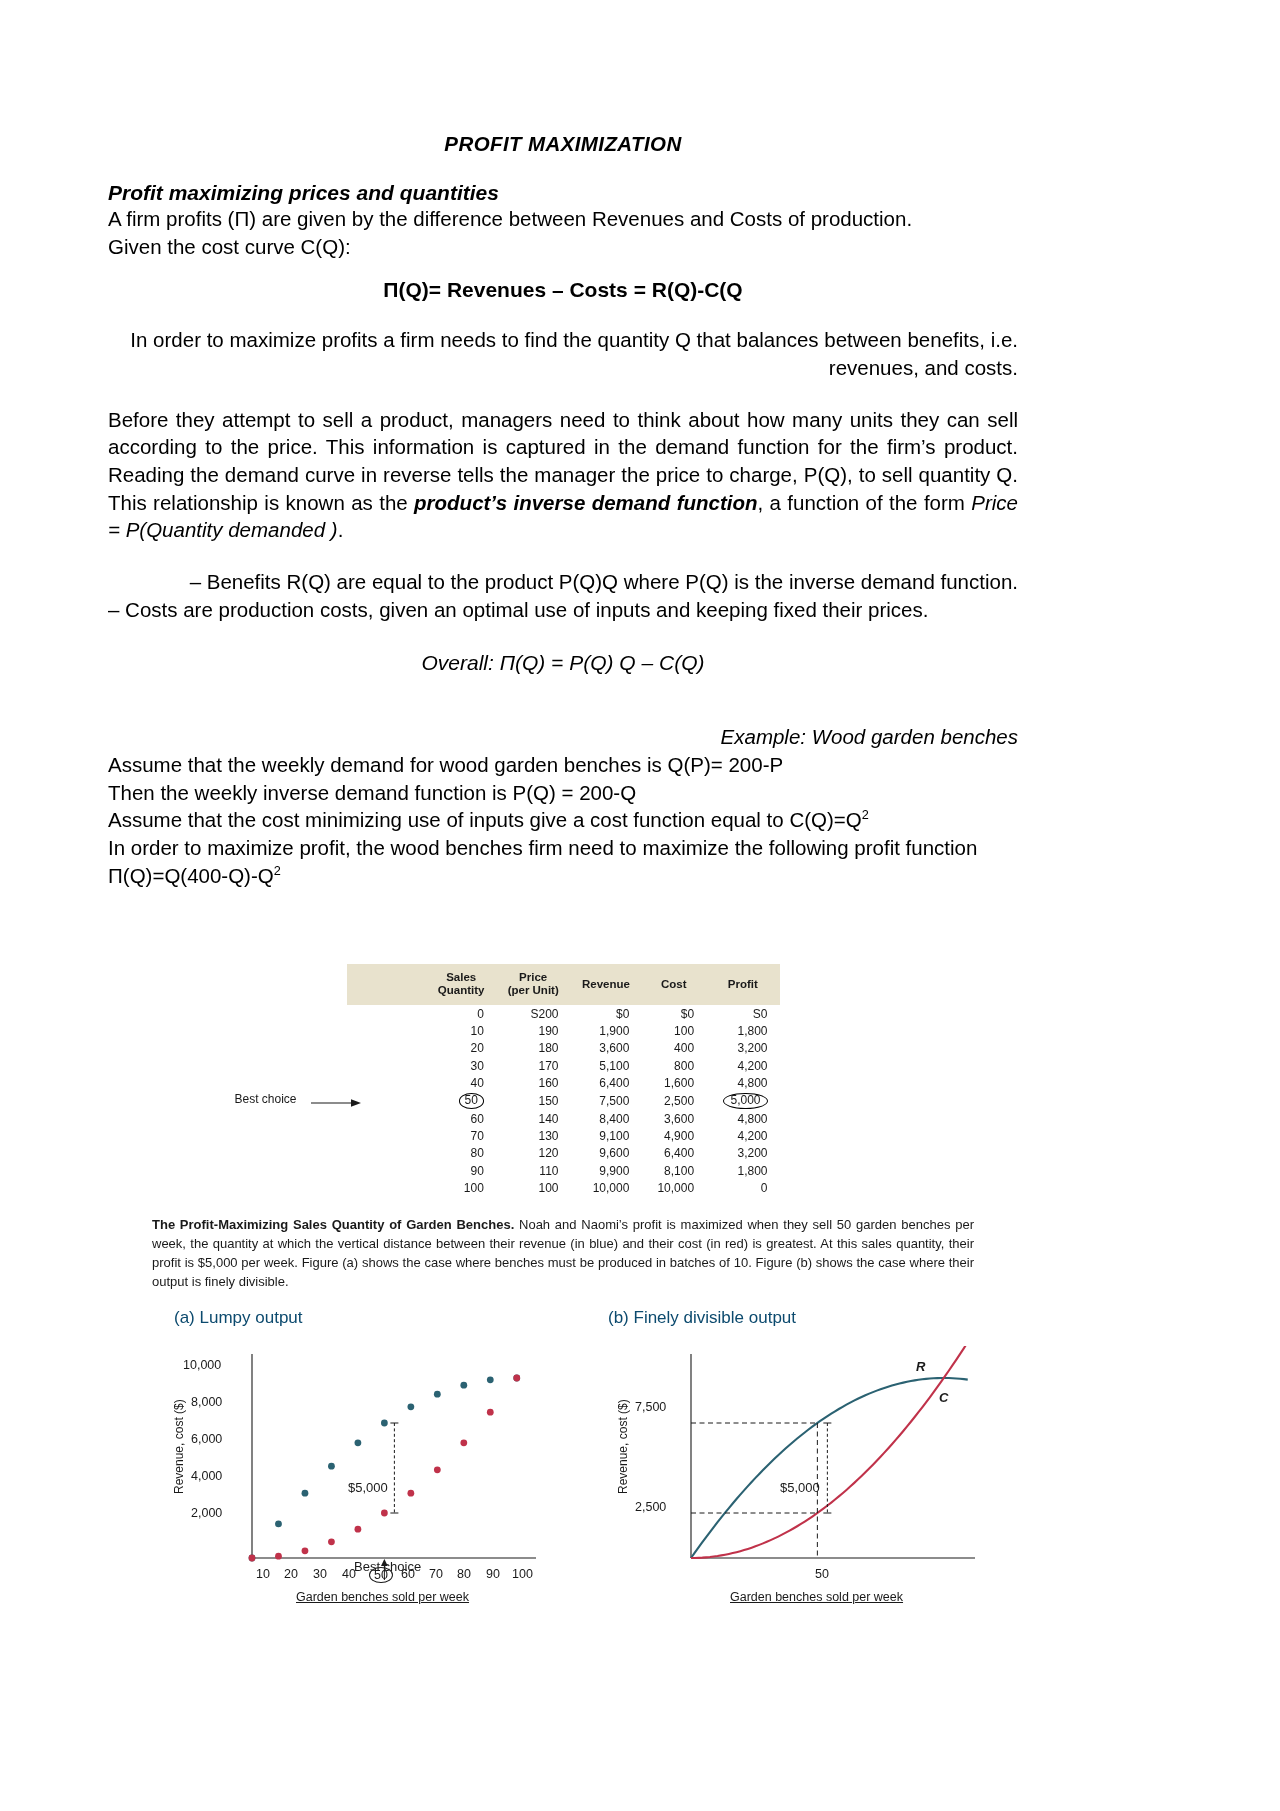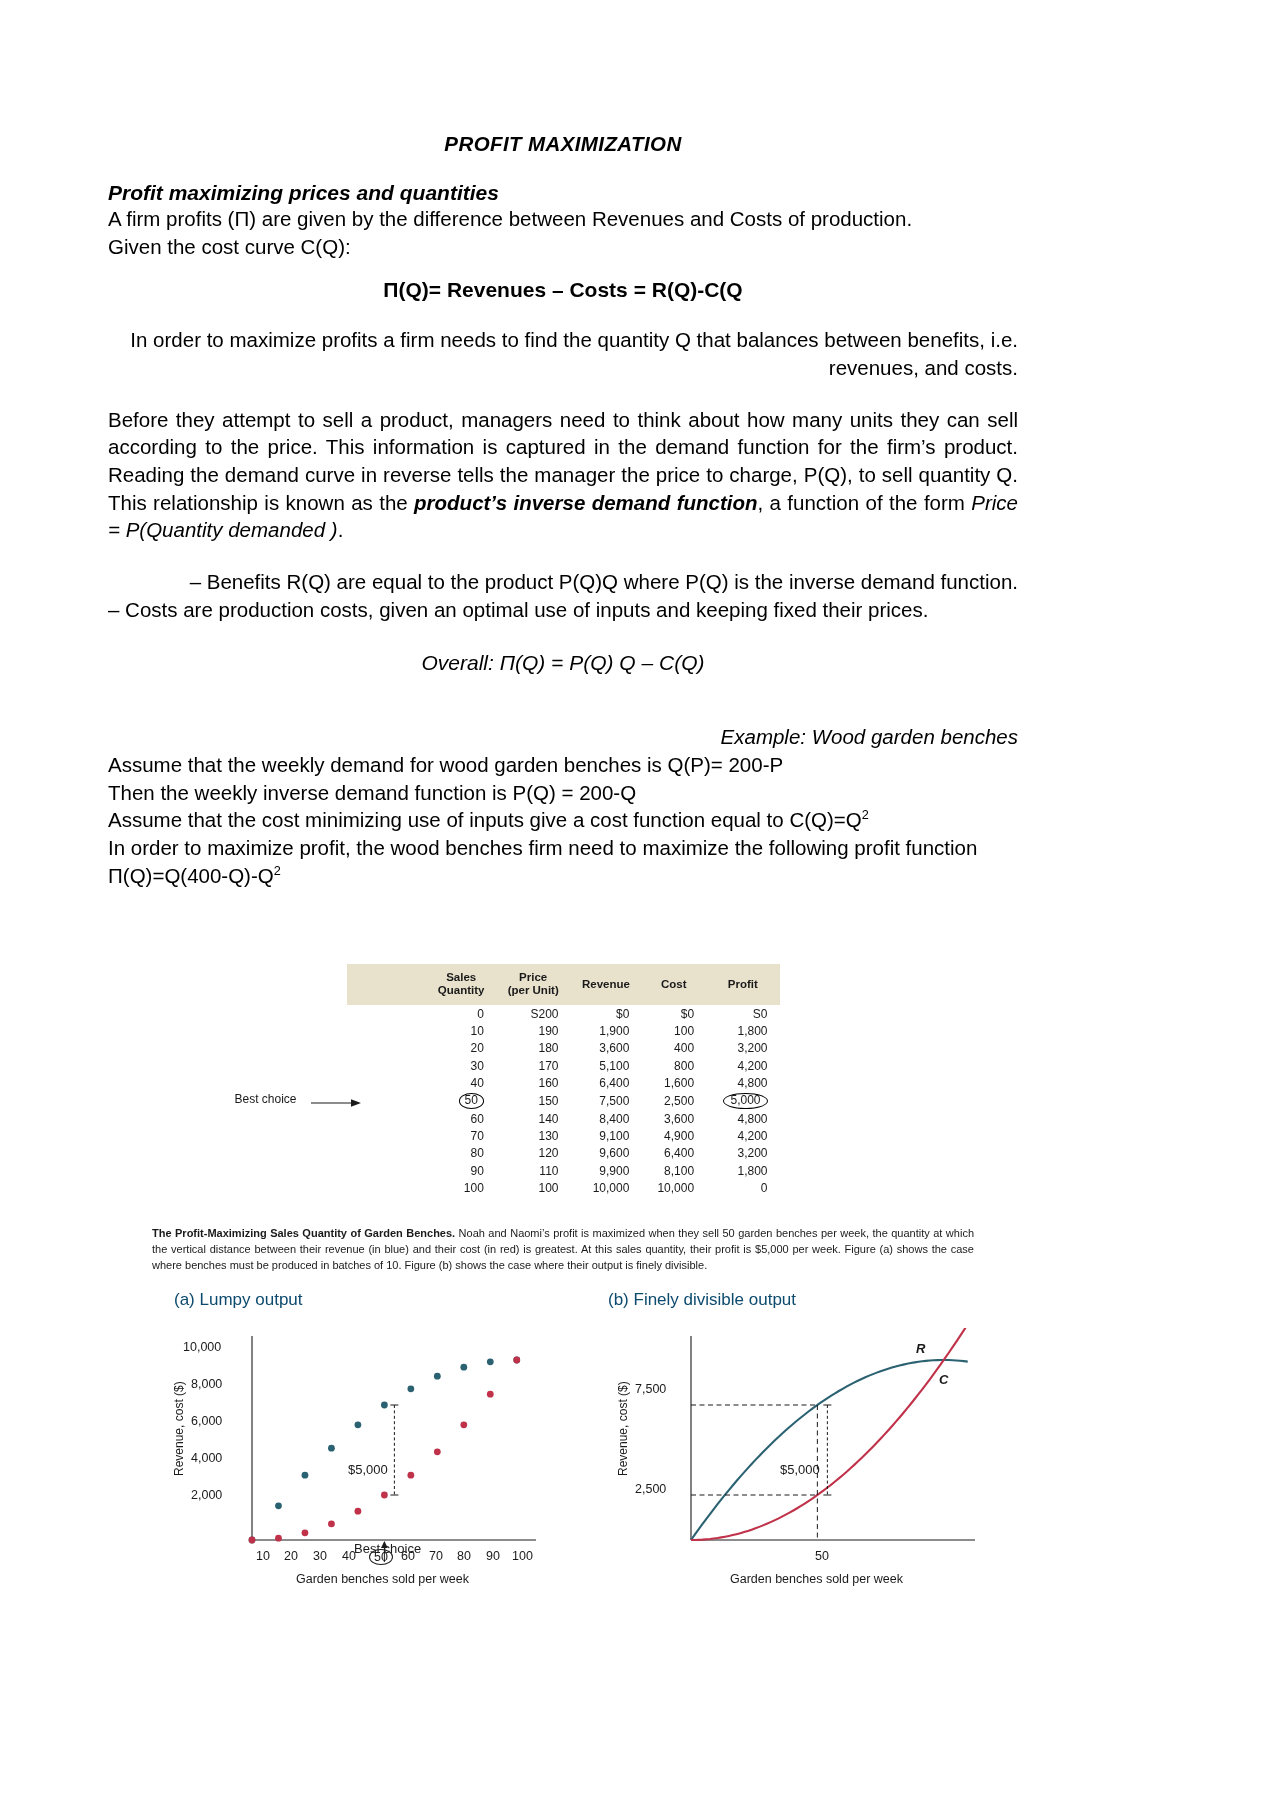--- a/index.html
+++ b/index.html
@@ -111,8 +111,8 @@
   }
 
   .caption {
-    margin-top:30px;
-    font-size:11px;
+    margin-top:20px;
+    font-size:13px;
     line-height:1.45;
     color:#1a1a1a;
     text-align:justify;

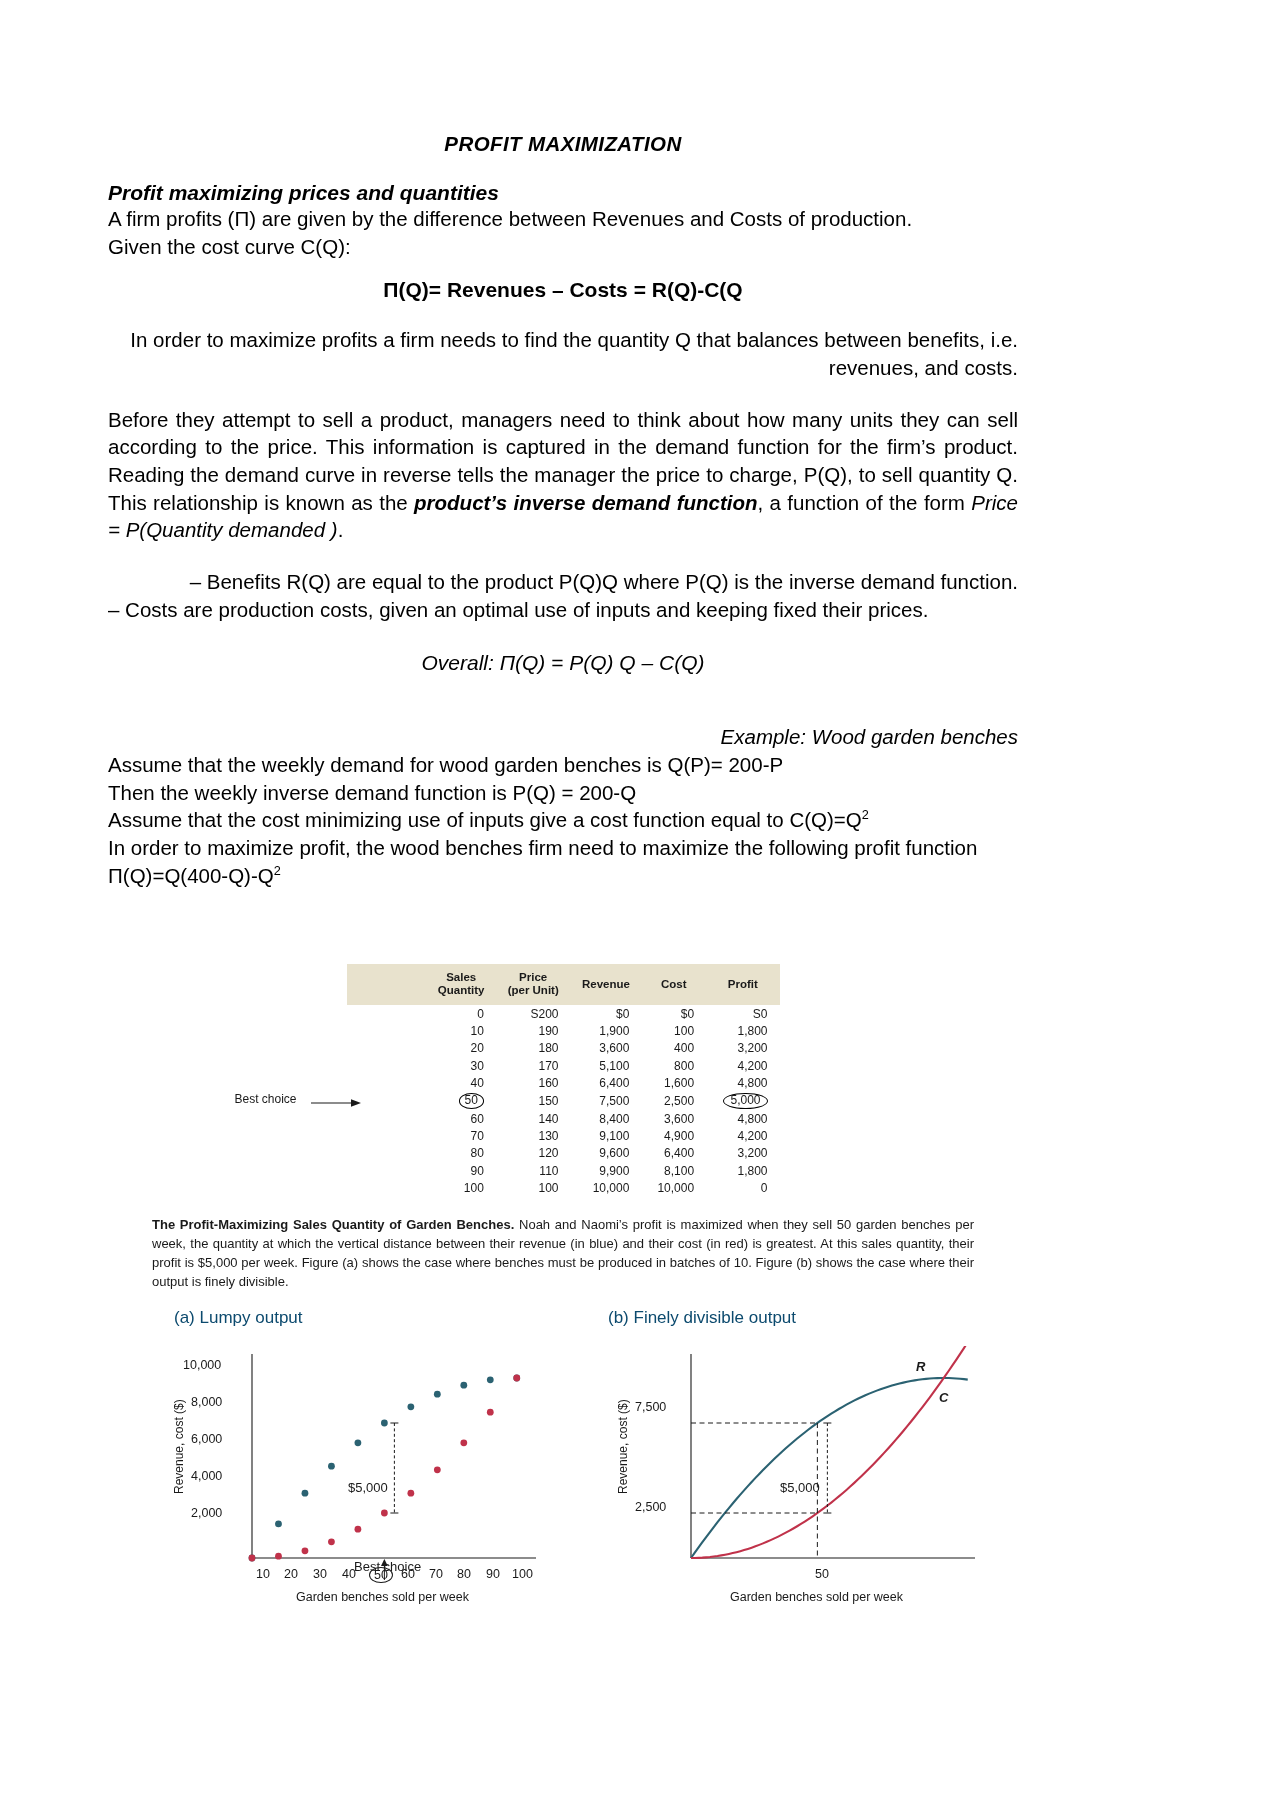--- a/index.html
+++ b/index.html
@@ -130,7 +130,7 @@
     transform-origin:left top;
     white-space:nowrap;
   }
-  .x-name { position:absolute; font-size:12.5px; color:#1a1a1a; }
+  .x-name { position:absolute; font-size:12.5px; color:#1a1a1a;text-decoration:underline; }
   .tick-lbl { position:absolute; font-size:12.5px; color:#1a1a1a; white-space:nowrap; }
   .annot { position:absolute; font-size:13px; color:#1a1a1a; white-space:nowrap;margin-top:44px; }
   .curve-lbl { position:absolute; font-size:13px; font-style:italic; font-weight:bold; color:#1a1a1a; }

